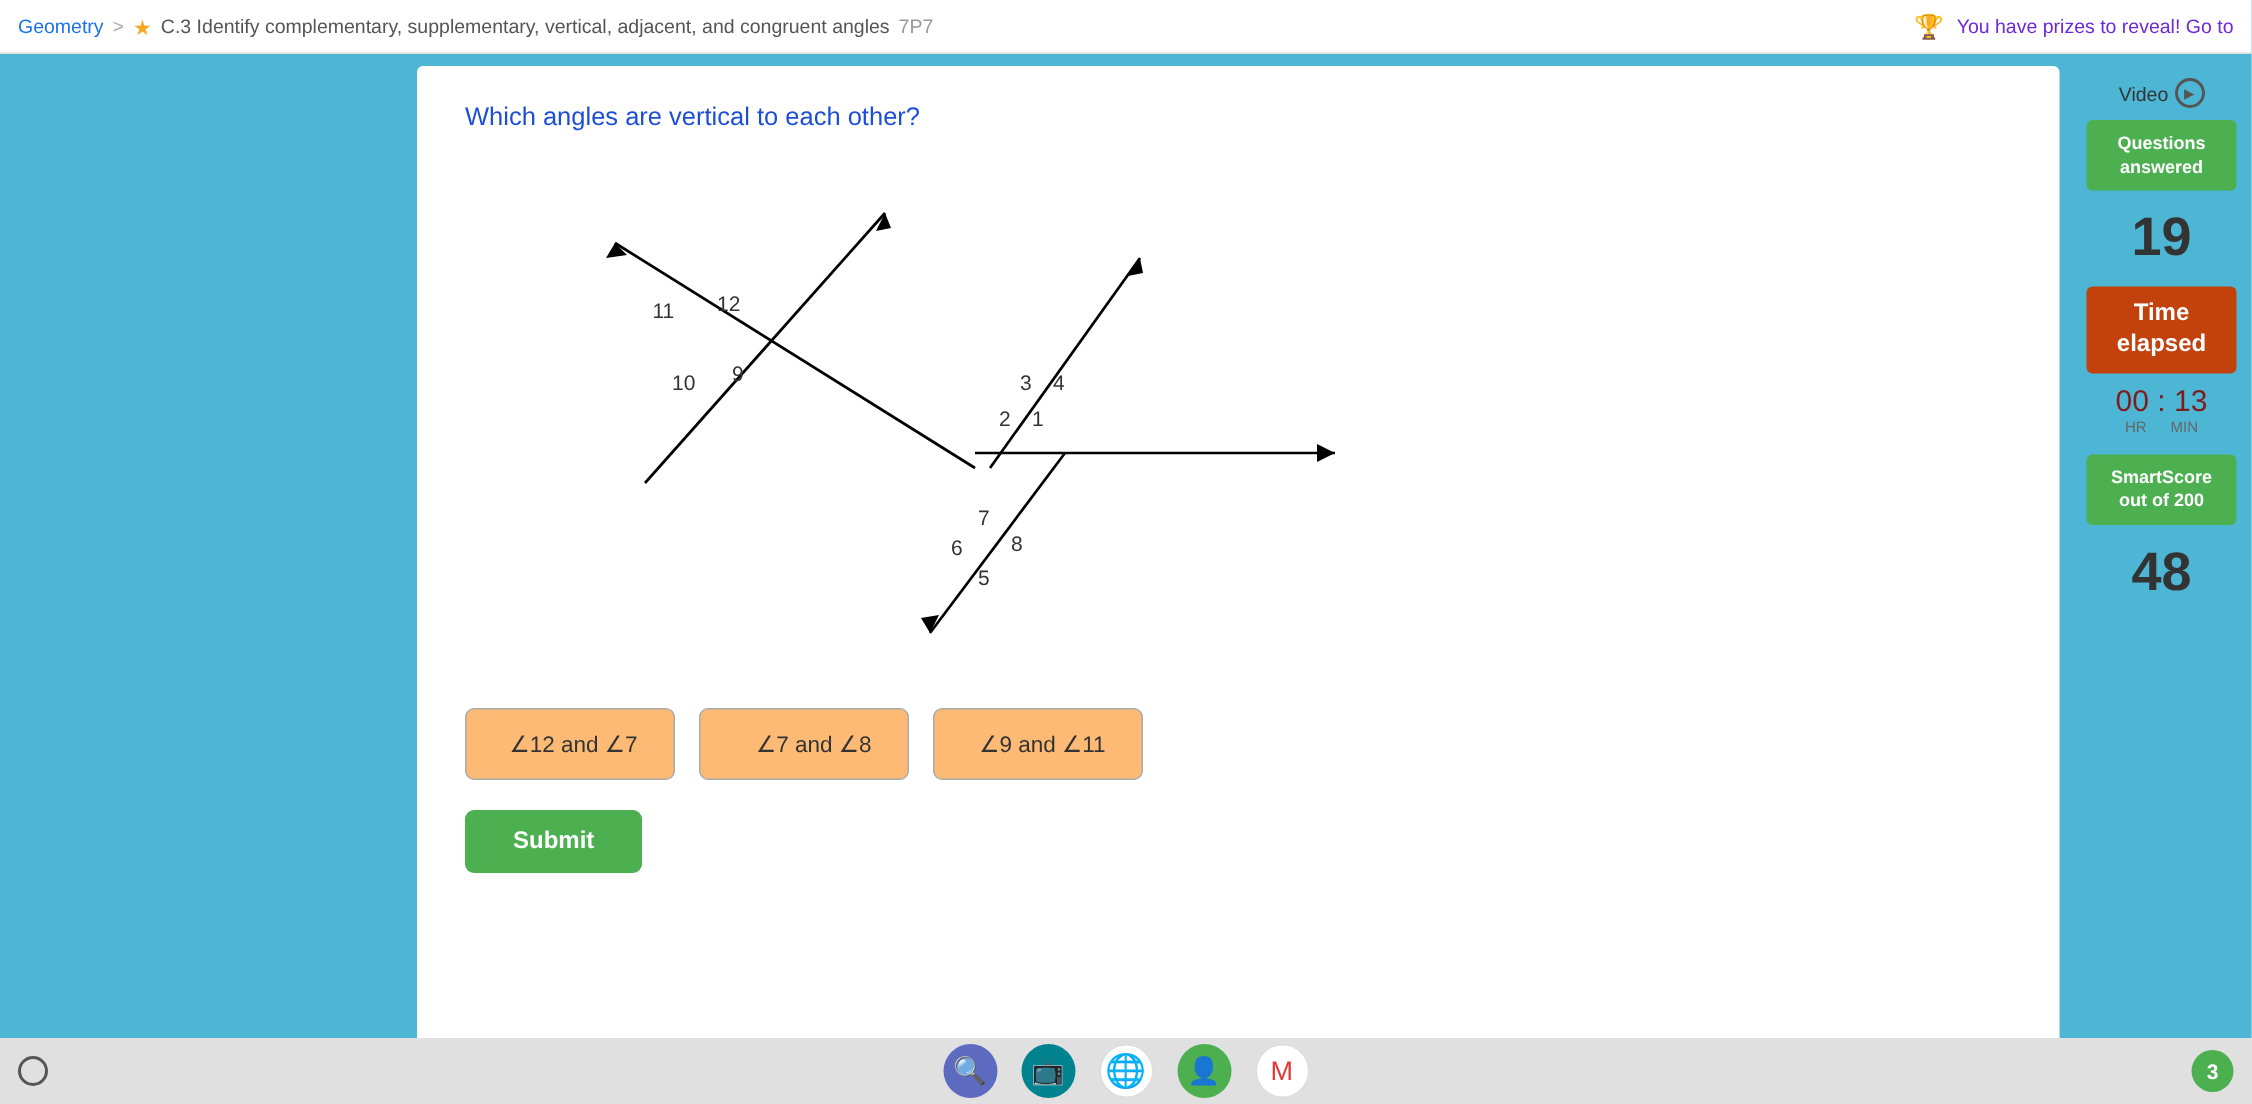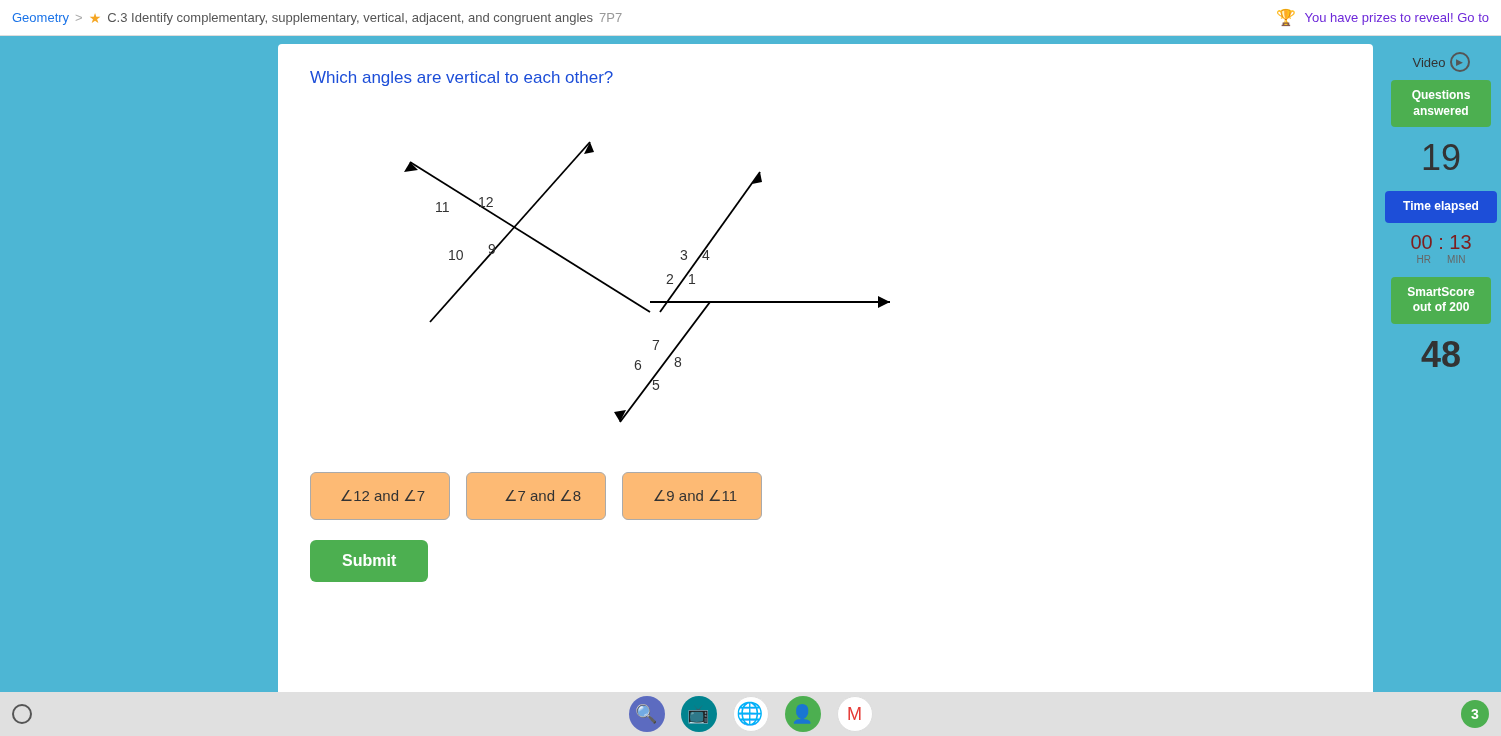--- a/index.html
+++ b/index.html
@@ -129,7 +129,7 @@
     }
     .questions-answered-number {
       font-size: 36px;
-      font-weight: normal;
+      font-weight: bold;
       color: #333;
       text-align: center;
       margin-top: 6px;

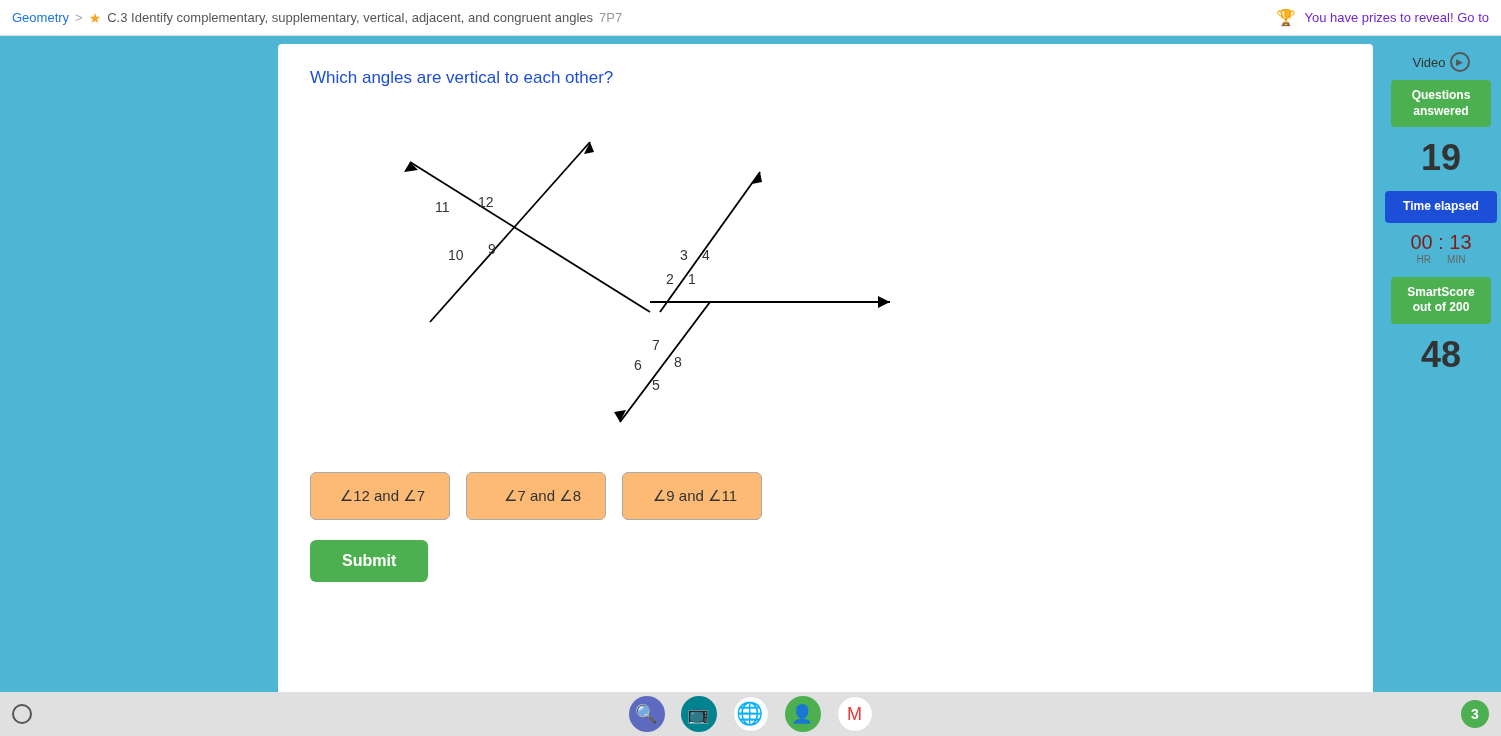--- a/index.html
+++ b/index.html
@@ -137,14 +137,14 @@
     }
 
     .time-elapsed-box {
-      background: #1d4ed8;
+      background: #c2410c;
       color: white;
-      font-size: 12px;
+      font-size: 16px;
       font-weight: bold;
       text-align: center;
       padding: 8px 10px;
       border-radius: 4px;
-      width: 112px;
+      width: 100px;
       line-height: 1.3;
       margin-bottom: 4px;
     }

